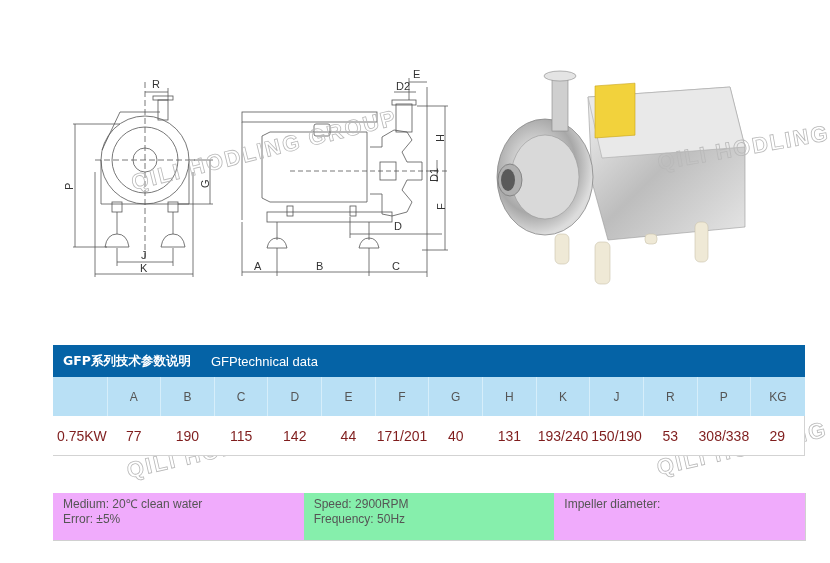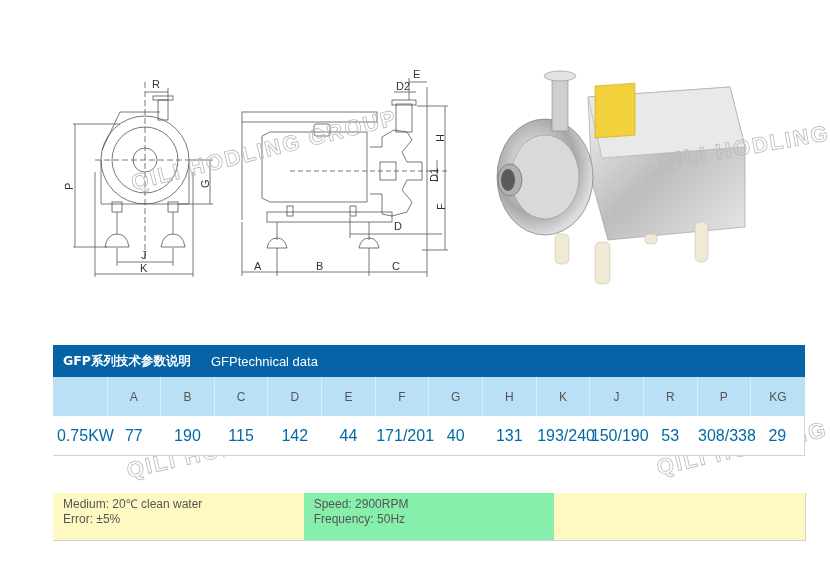--- a/index.html
+++ b/index.html
@@ -14,7 +14,7 @@
   .t-title .en{margin-left:20px;}
   table{border-collapse:collapse;width:100%;table-layout:fixed;}
   th{background:#b9e0f5;height:37px;font-weight:normal;font-size:12px;color:#555;border-right:1px solid #d6eefa;}
-  td{height:37px;font-size:16px;color:#0369a1;text-align:center;border-bottom:1px solid #d3d3d3;background:#fff;}
+  td{height:37px;font-size:14px;color:#7f1d1d;text-align:center;border-bottom:1px solid #d3d3d3;background:#fff;}
   td.first{text-align:left;padding-left:4px;}
   tr td:last-child{border-right:1px solid #d3d3d3;}
   th:last-child{border-right:none;}

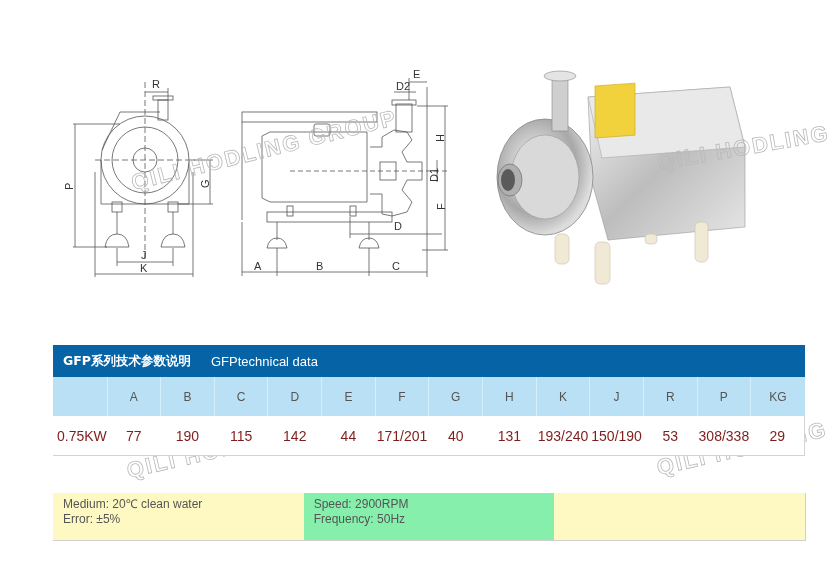--- a/index.html
+++ b/index.html
@@ -20,7 +20,7 @@
   th:last-child{border-right:none;}
   .specs{position:absolute;left:53px;top:493px;width:752px;height:47px;display:flex;border-bottom:1px solid #d0d0d0;border-right:1px solid #d0d0d0;}
   .spec{flex:1;padding:4px 0 0 10px;font-size:12px;line-height:15px;color:#555;}
-  .spec.blue{background:#fef9c3;}
+  .spec.blue{background:#f0abfc;}
   .spec.white{background:#86efac;}
 </style>
 </head>

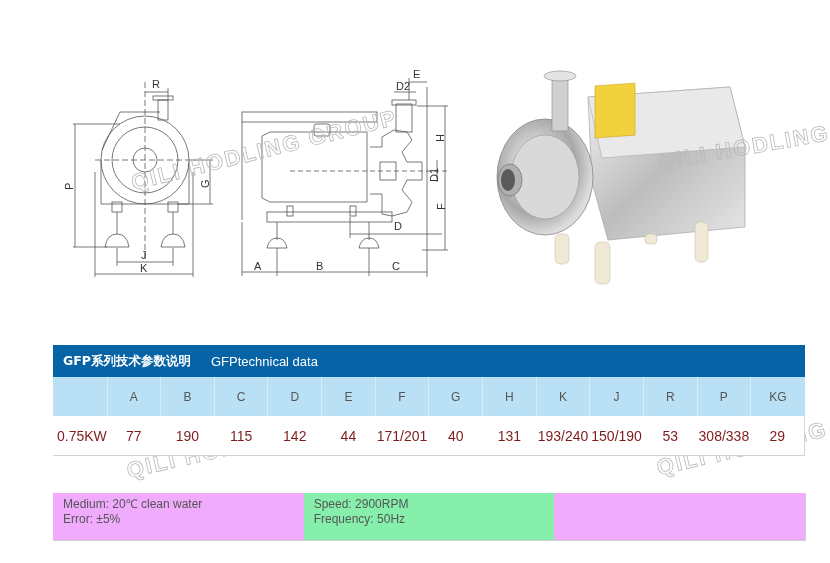--- a/index.html
+++ b/index.html
@@ -241,6 +241,7 @@
     <div>Frequency: 50Hz</div>
   </div>
   <div class="spec blue">
+    <div>Impeller diameter:</div>
   </div>
 </div>
 

